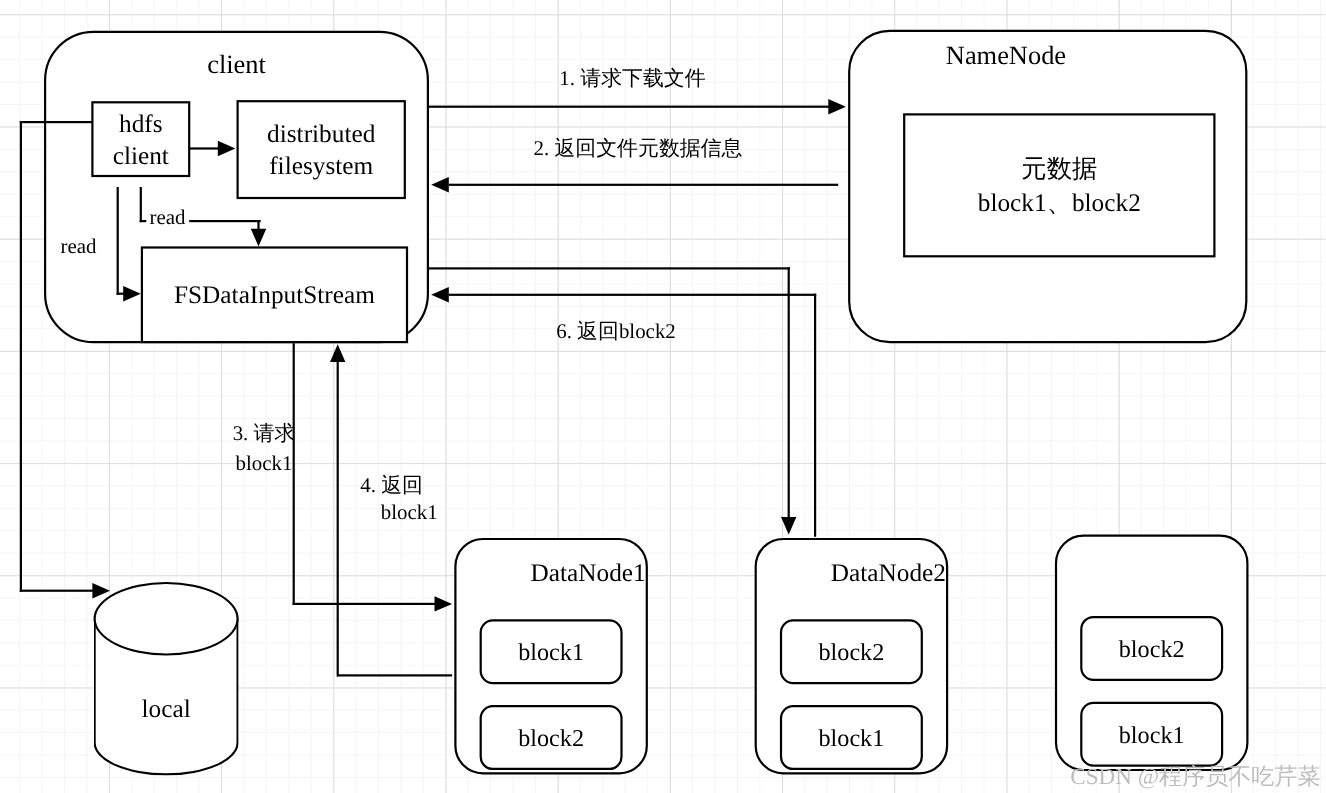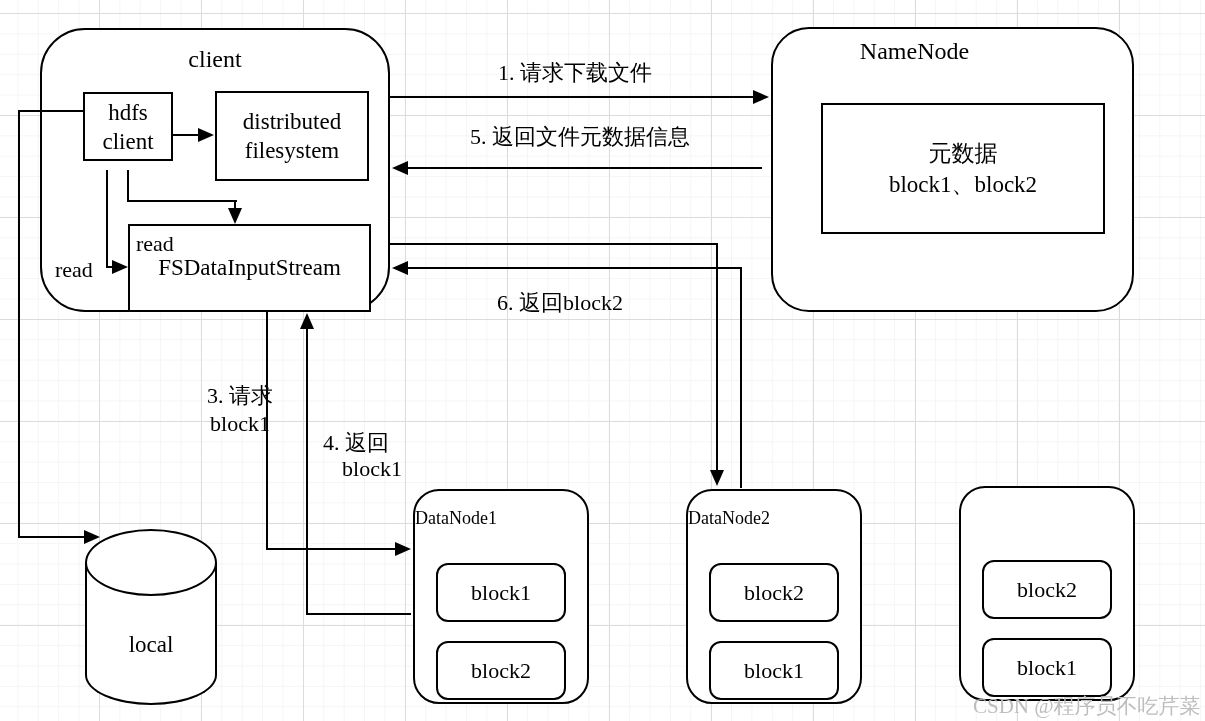--- a/index.html
+++ b/index.html
@@ -26,7 +26,7 @@
   .ctr{display:flex;flex-direction:column;align-items:center;justify-content:center;text-align:center;}
   .t24{font-size:24px;}
   .t23{font-size:23px;line-height:29px;}
-  .label{position:absolute;text-align:center;font-size:22px;white-space:nowrap;}
+  .label{position:absolute;text-align:center;font-size:19px;white-space:nowrap;}
   .lbl-bg{background:#fff;padding:0 3px;margin-top:43px;}
   .hl{position:absolute;height:2px;background:#000;}
   .vl{position:absolute;width:2px;background:#000;}

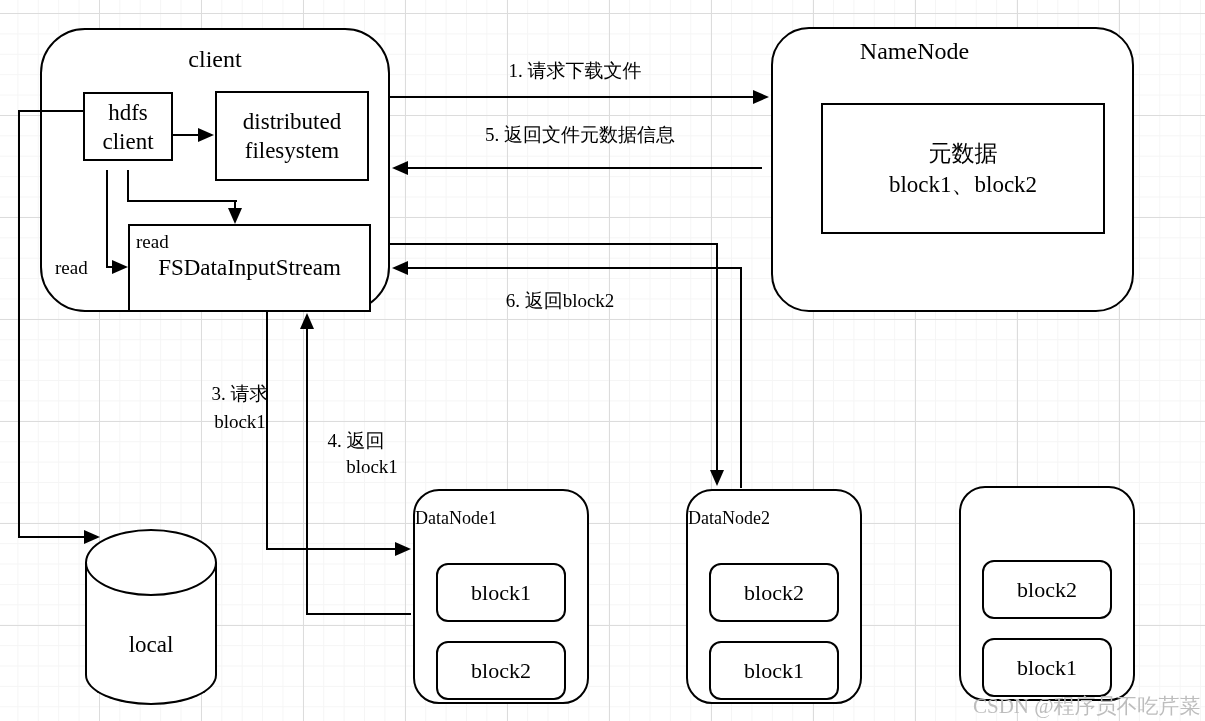--- a/index.html
+++ b/index.html
@@ -109,7 +109,7 @@
 
   <div class="hl" style="left:408px;top:167px;width:354px;"></div>
   <div class="ar left" style="left:392px;top:161px;"></div>
-  <div class="label" style="left:420px;top:122px;width:320px;">5. 返回文件元数据信息</div>
+  <div class="label" style="left:420px;top:122px;width:320px;">2. 返回文件元数据信息</div>
 
   <div class="hl" style="left:390px;top:243px;width:328px;"></div>
   <div class="vl" style="left:716px;top:243px;height:229px;"></div>

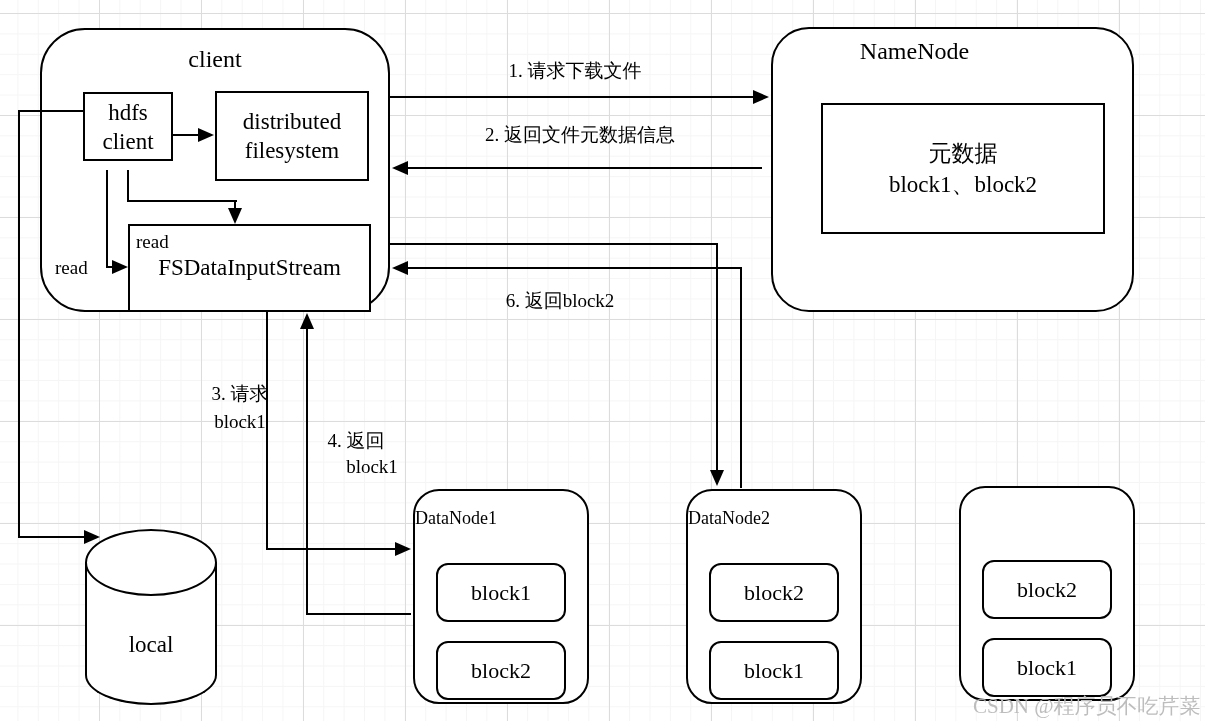--- a/index.html
+++ b/index.html
@@ -27,7 +27,7 @@
   .t24{font-size:24px;}
   .t23{font-size:23px;line-height:29px;}
   .label{position:absolute;text-align:center;font-size:19px;white-space:nowrap;}
-  .lbl-bg{background:#fff;padding:0 3px;margin-top:43px;}
+  .lbl-bg{background:#fff;padding:0 3px;}
   .hl{position:absolute;height:2px;background:#000;}
   .vl{position:absolute;width:2px;background:#000;}
   .ar{position:absolute;width:0;height:0;}

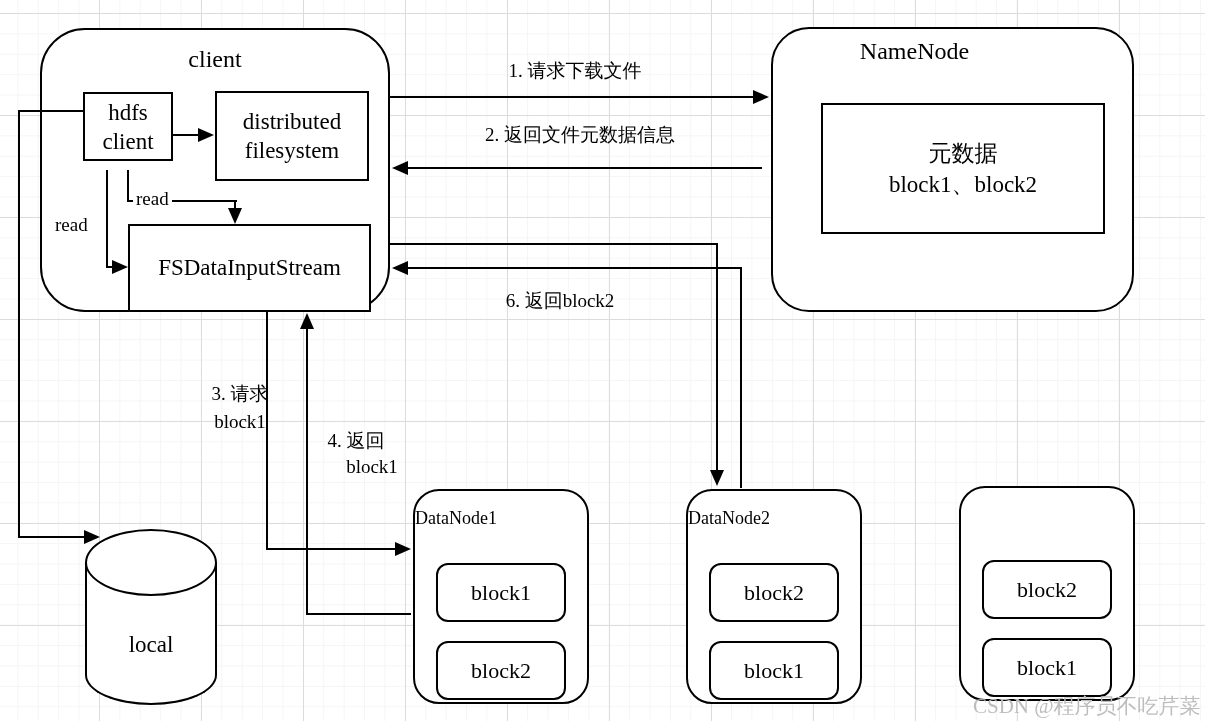--- a/index.html
+++ b/index.html
@@ -50,7 +50,7 @@
   .dn1{left:413px;top:489px;}
   .dn2{left:686px;top:489px;}
   .dn3{left:959px;top:486px;}
-  .dn-title{position:absolute;left:0;top:17px;width:100%;text-align:left;font-size:18px;}
+  .dn-title{position:absolute;left:0;top:17px;width:100%;text-align:right;font-size:23px;}
   .dn-block{position:absolute;left:21px;right:21px;height:55px;background:#fff;border:2px solid #000;border-radius:12px;font-size:22px;}
   .blk-a{top:72px;}
   .blk-b{top:150px;}

